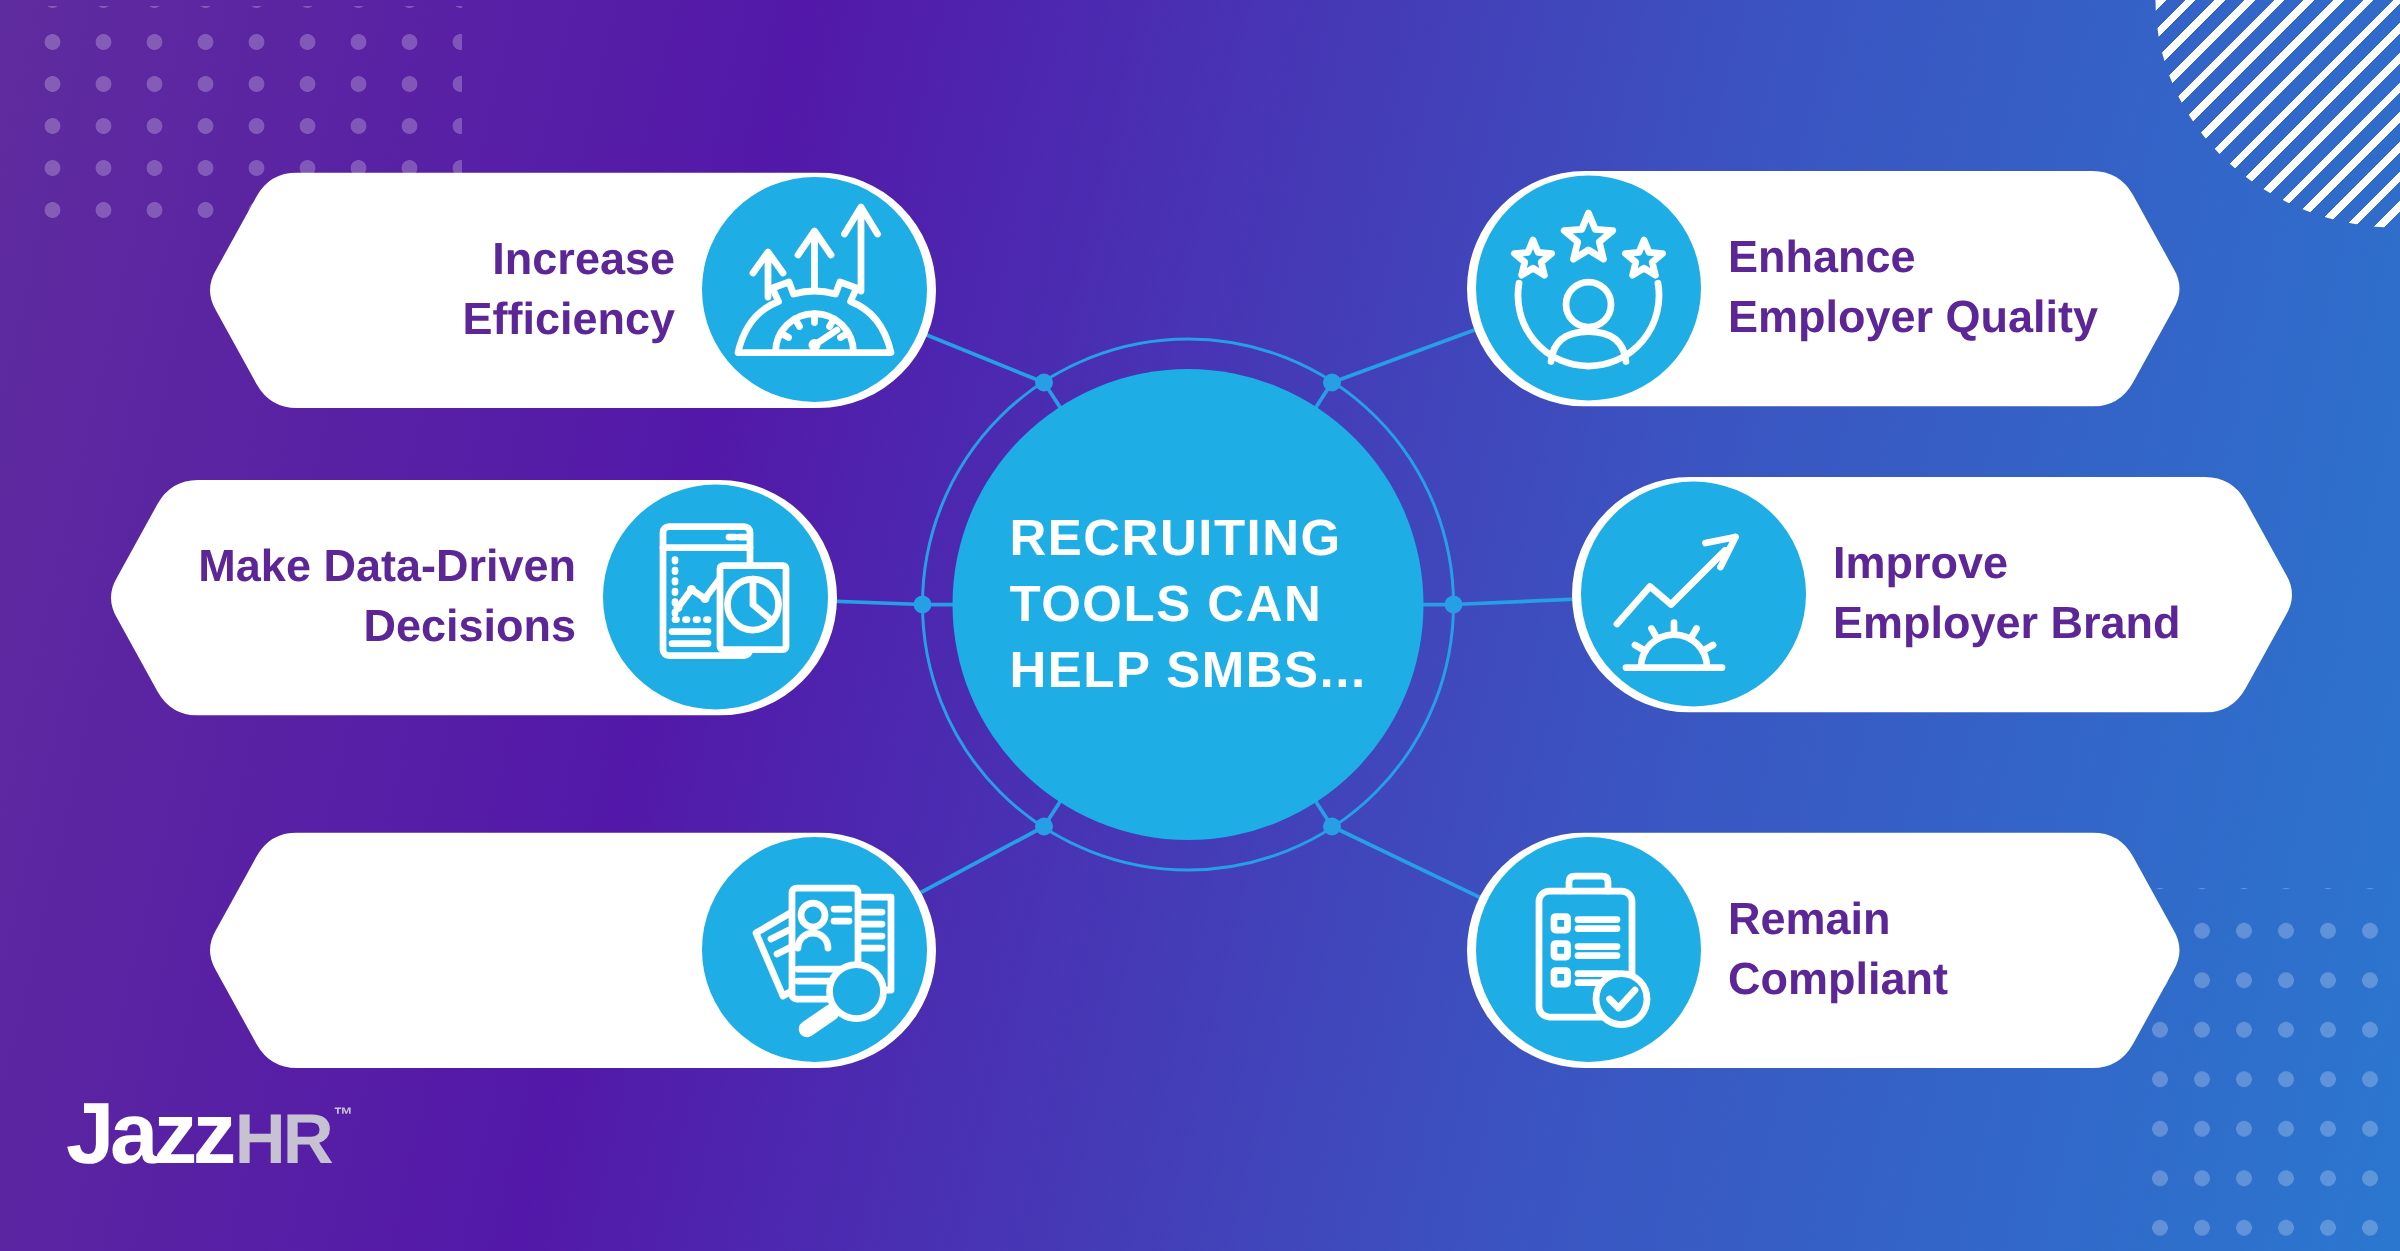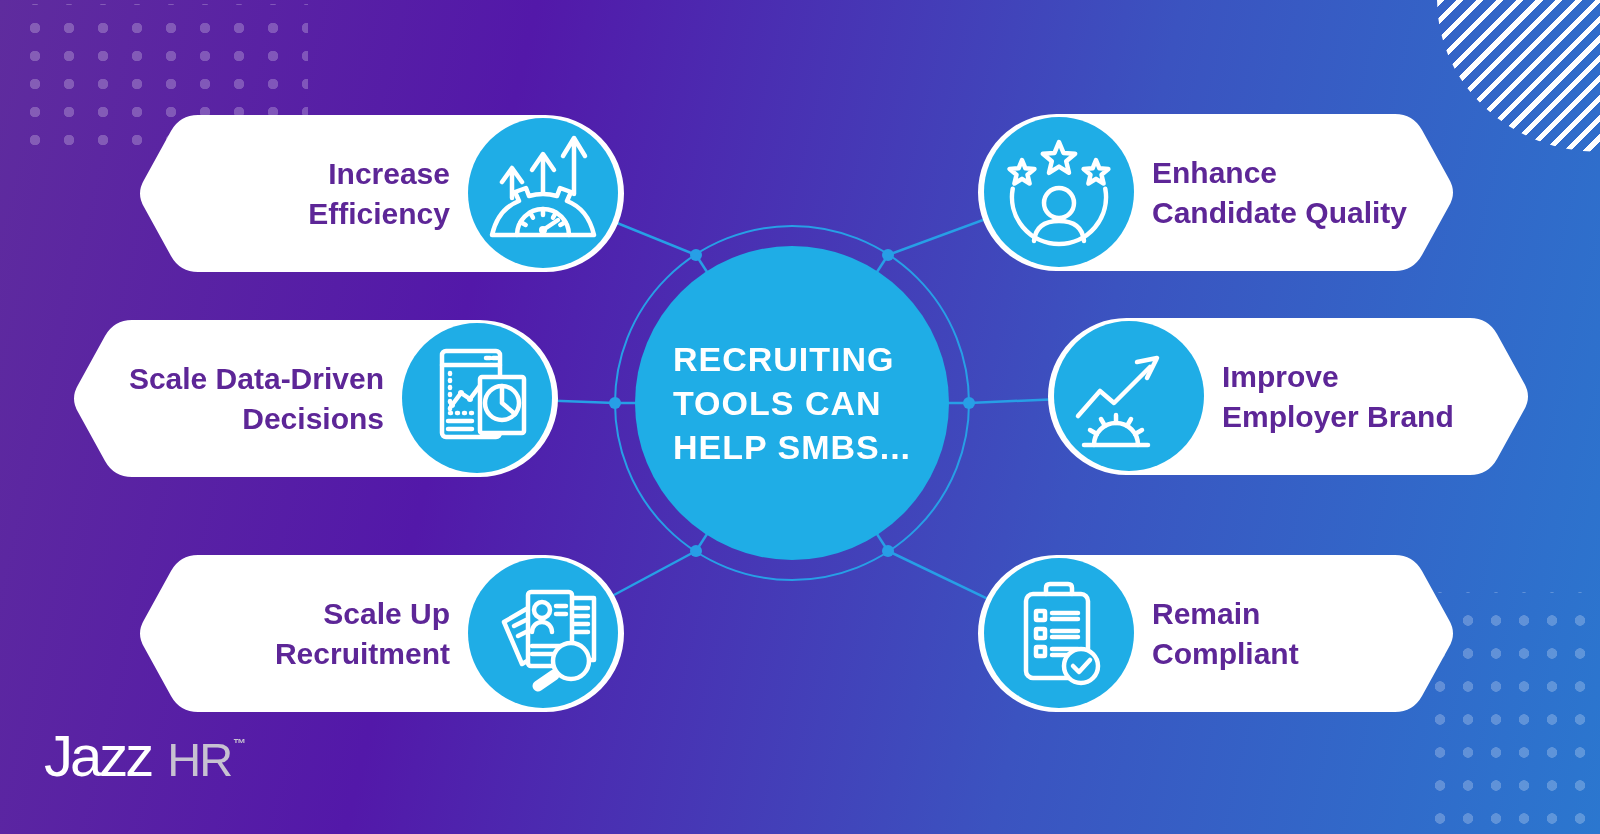--- a/index.html
+++ b/index.html
@@ -169,7 +169,7 @@
       <path d="M 417 0 H 78.5 A 78.5 78.5 0 0 0 78.5 157 H 417 Q 435 157 444 141 L 471 92 Q 479 78.5 471 65 L 444 16 Q 435 0 417 0 Z" fill="#FFFFFF"></path>
     </svg>
     <div class="pill-label pill-label-right" style="color:#5D2697">Enhance
-Candidate Quality</div>
+Employer Quality</div>
     <div class="icon-circle icon-at-left" style="background:#1FADE6">
       <svg width="150" height="150" viewBox="0 0 150 150">
         <g class="ic">

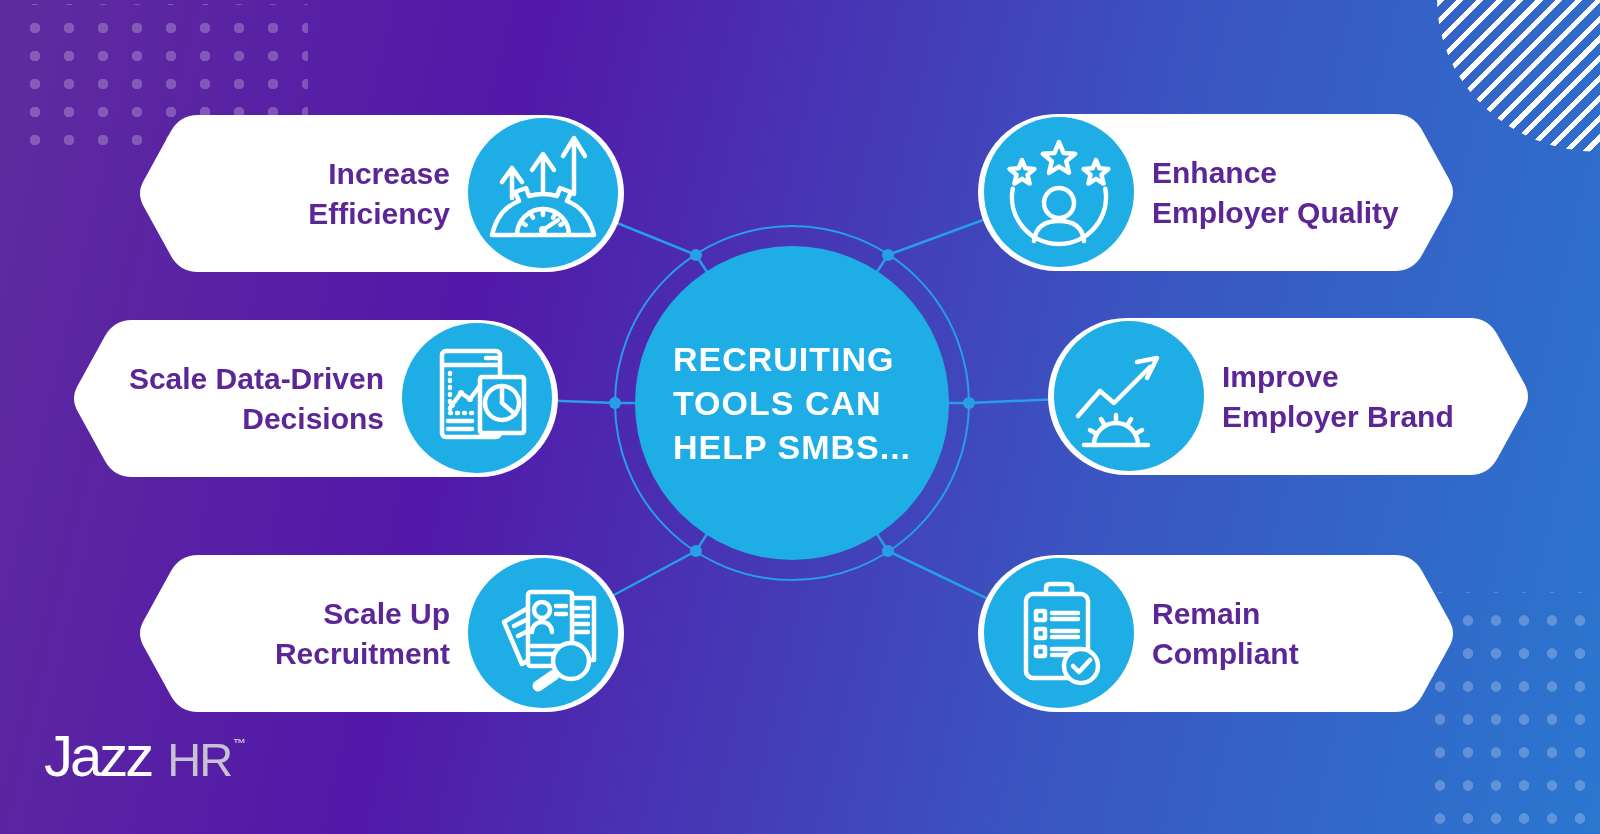--- a/index.html
+++ b/index.html
@@ -114,7 +114,7 @@
     <svg class="pill-bg" width="496" height="157" viewBox="0 0 496 157">
       <path d="M 70 0 H 417.5 A 78.5 78.5 0 0 1 417.5 157 H 70 Q 52 157 43 141 L 16 92 Q 8 78.5 16 65 L 43 16 Q 52 0 70 0 Z" fill="#FFFFFF"></path>
     </svg>
-    <div class="pill-label pill-label-left" style="color:#5D2697">Scale Data-Driven
+    <div class="pill-label pill-label-left" style="color:#5D2697">Make Data-Driven
 Decisions</div>
     <div class="icon-circle icon-at-right" style="background:#1FADE6">
       <svg width="150" height="150" viewBox="0 0 150 150">

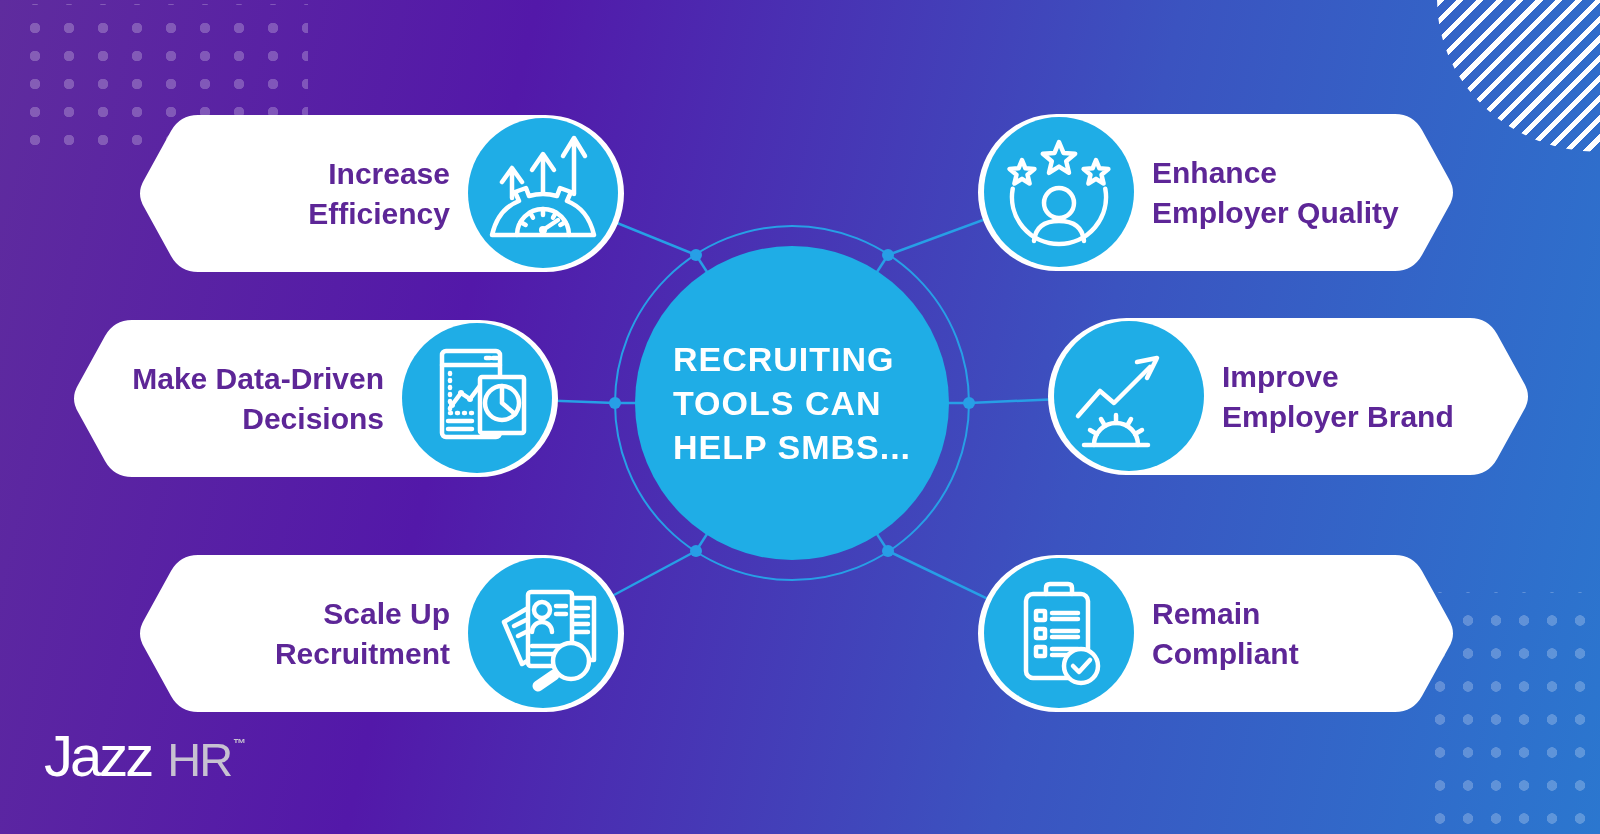--- a/index.html
+++ b/index.html
@@ -142,8 +142,6 @@
     <svg class="pill-bg" width="496" height="157" viewBox="0 0 496 157">
       <path d="M 70 0 H 417.5 A 78.5 78.5 0 0 1 417.5 157 H 70 Q 52 157 43 141 L 16 92 Q 8 78.5 16 65 L 43 16 Q 52 0 70 0 Z" fill="#FFFFFF"></path>
     </svg>
-    <div class="pill-label pill-label-left" style="color:#5D2697">Scale Up
-Recruitment</div>
     <div class="icon-circle icon-at-right" style="background:#1FADE6">
       <svg width="150" height="150" viewBox="0 0 150 150">
         <g class="ic">

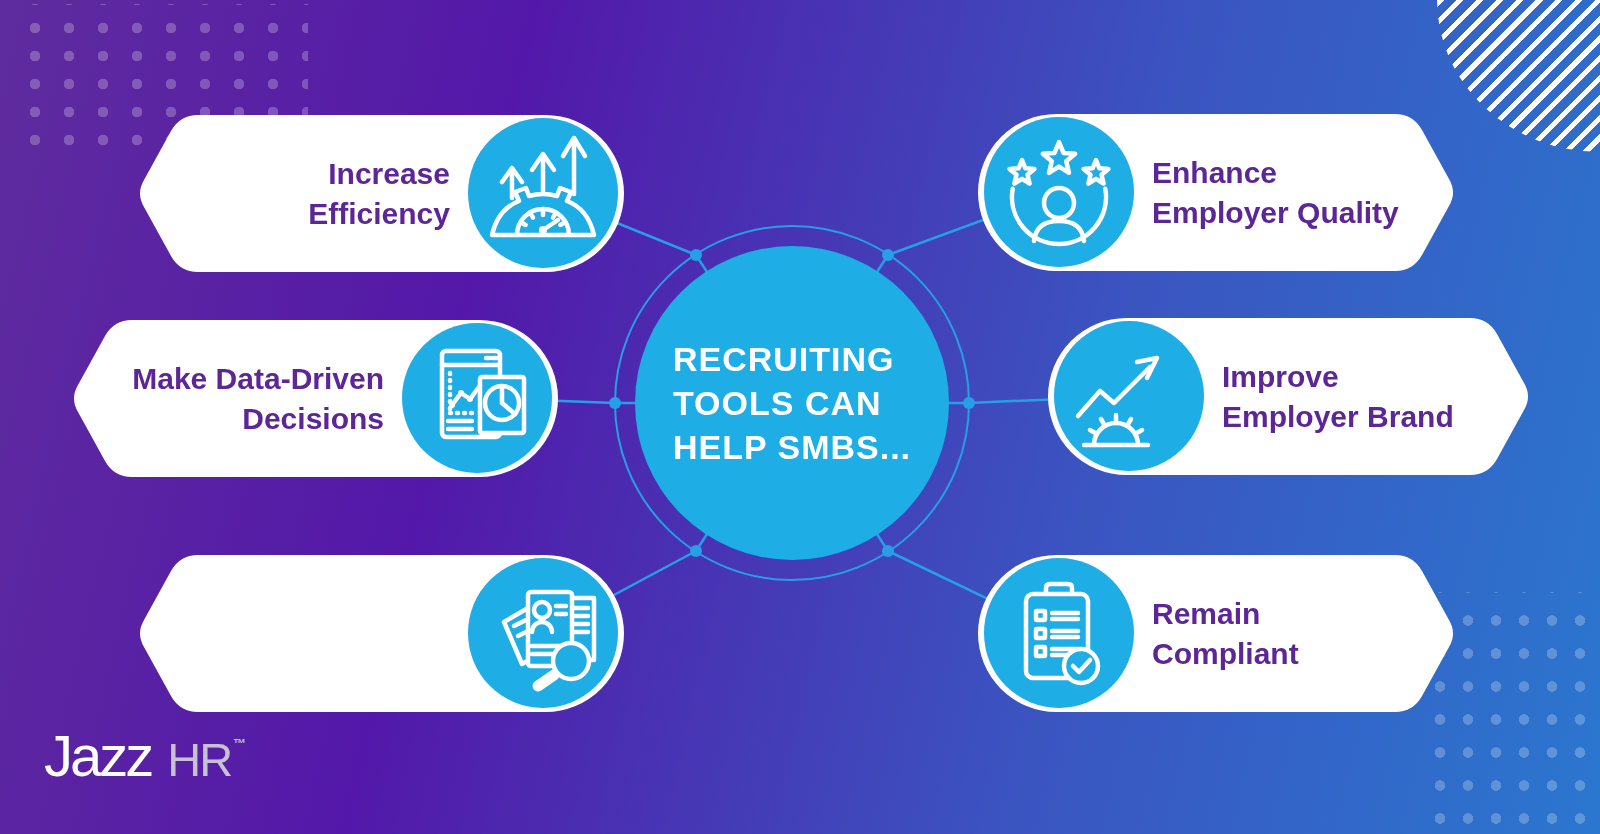--- a/index.html
+++ b/index.html
@@ -40,7 +40,7 @@
   .icon-at-left{left:6px;}
   .icon-circle svg{position:absolute;left:0;top:0;}
   .logo{position:absolute;left:44px;top:722px;display:flex;align-items:baseline;}
-  .logo-jazz{color:#ffffff;font-size:58px;font-weight:400;letter-spacing:-3px;text-align:center;}
+  .logo-jazz{color:#ffffff;font-size:58px;font-weight:700;letter-spacing:-3px;text-align:center;}
   .logo-hr{color:#C7C2D1;font-size:47px;font-weight:400;letter-spacing:-2px;margin-left:16px;}
   .logo-tm{color:#C7C2D1;font-size:13px;font-weight:700;position:relative;top:-28px;margin-left:2px;}
   .ic{fill:none;stroke:#ffffff;stroke-width:4.5;stroke-linecap:round;stroke-linejoin:round;}

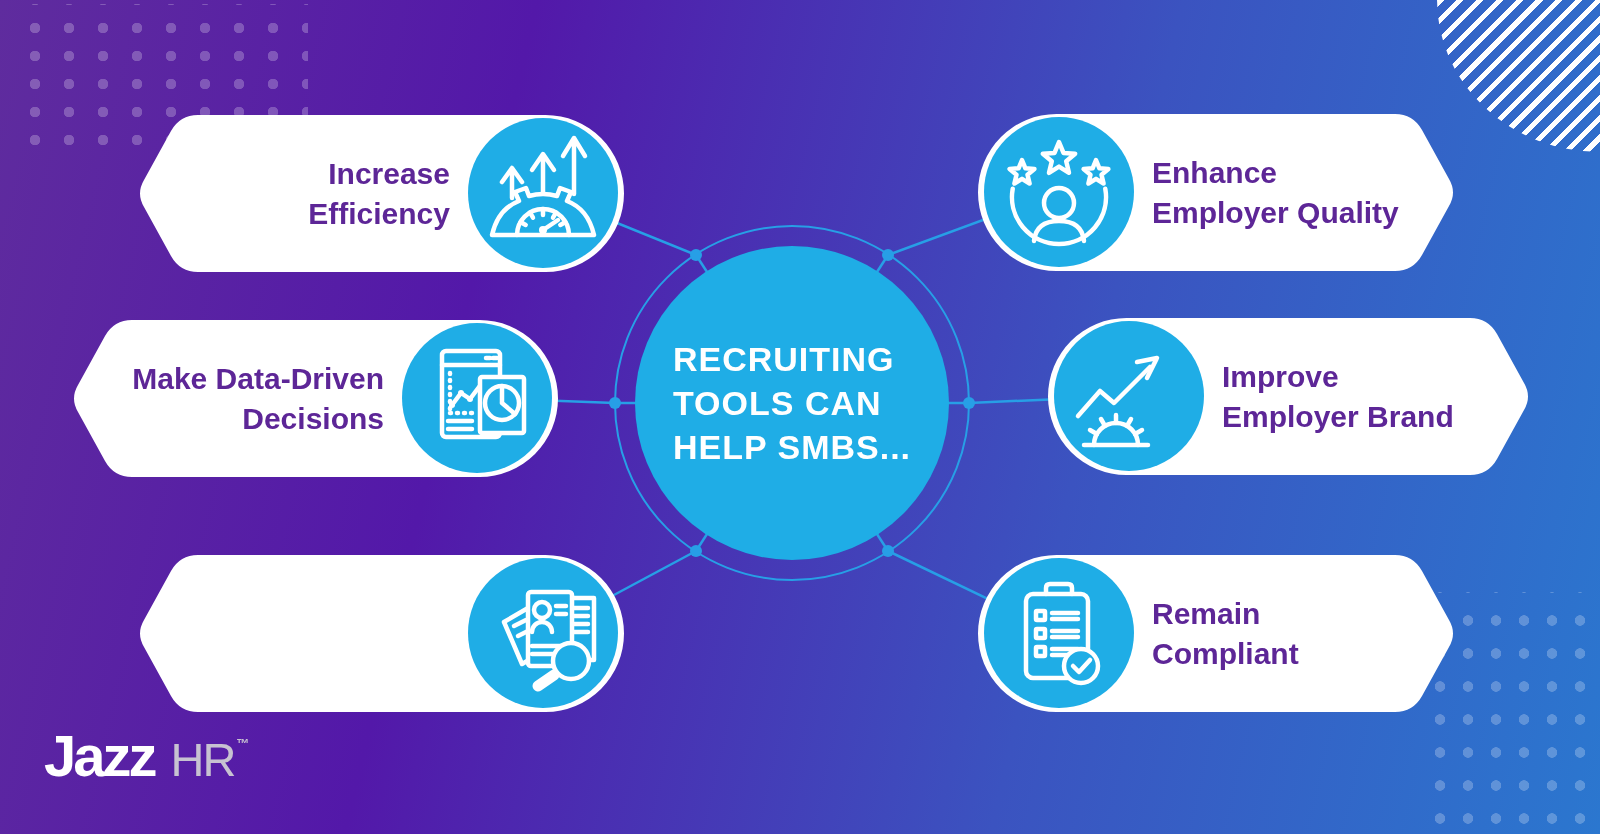--- a/index.html
+++ b/index.html
@@ -41,7 +41,7 @@
   .icon-circle svg{position:absolute;left:0;top:0;}
   .logo{position:absolute;left:44px;top:722px;display:flex;align-items:baseline;}
   .logo-jazz{color:#ffffff;font-size:58px;font-weight:700;letter-spacing:-3px;text-align:center;}
-  .logo-hr{color:#C7C2D1;font-size:47px;font-weight:400;letter-spacing:-2px;margin-left:16px;}
+  .logo-hr{color:#C7C2D1;font-size:47px;font-weight:700;letter-spacing:-2px;margin-left:2px;}
   .logo-tm{color:#C7C2D1;font-size:13px;font-weight:700;position:relative;top:-28px;margin-left:2px;}
   .ic{fill:none;stroke:#ffffff;stroke-width:4.5;stroke-linecap:round;stroke-linejoin:round;}
 </style>

